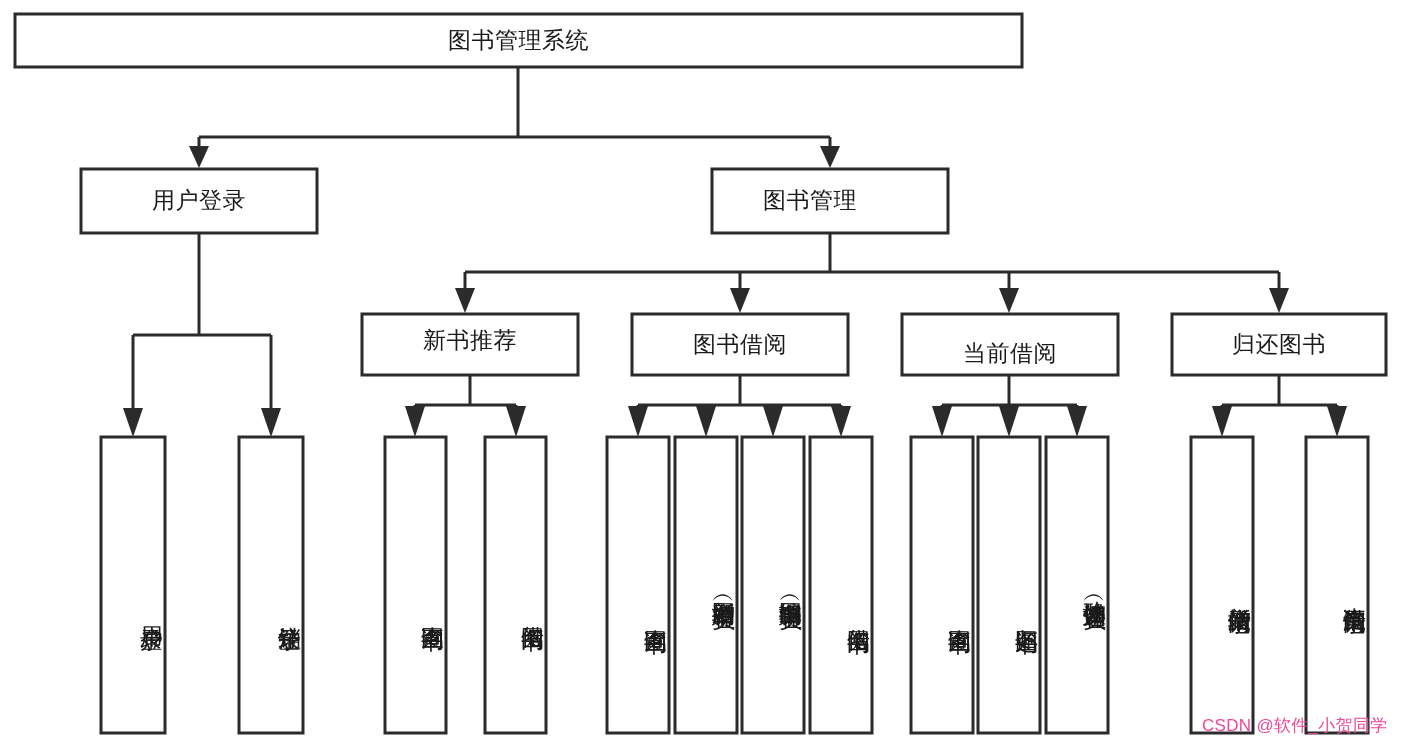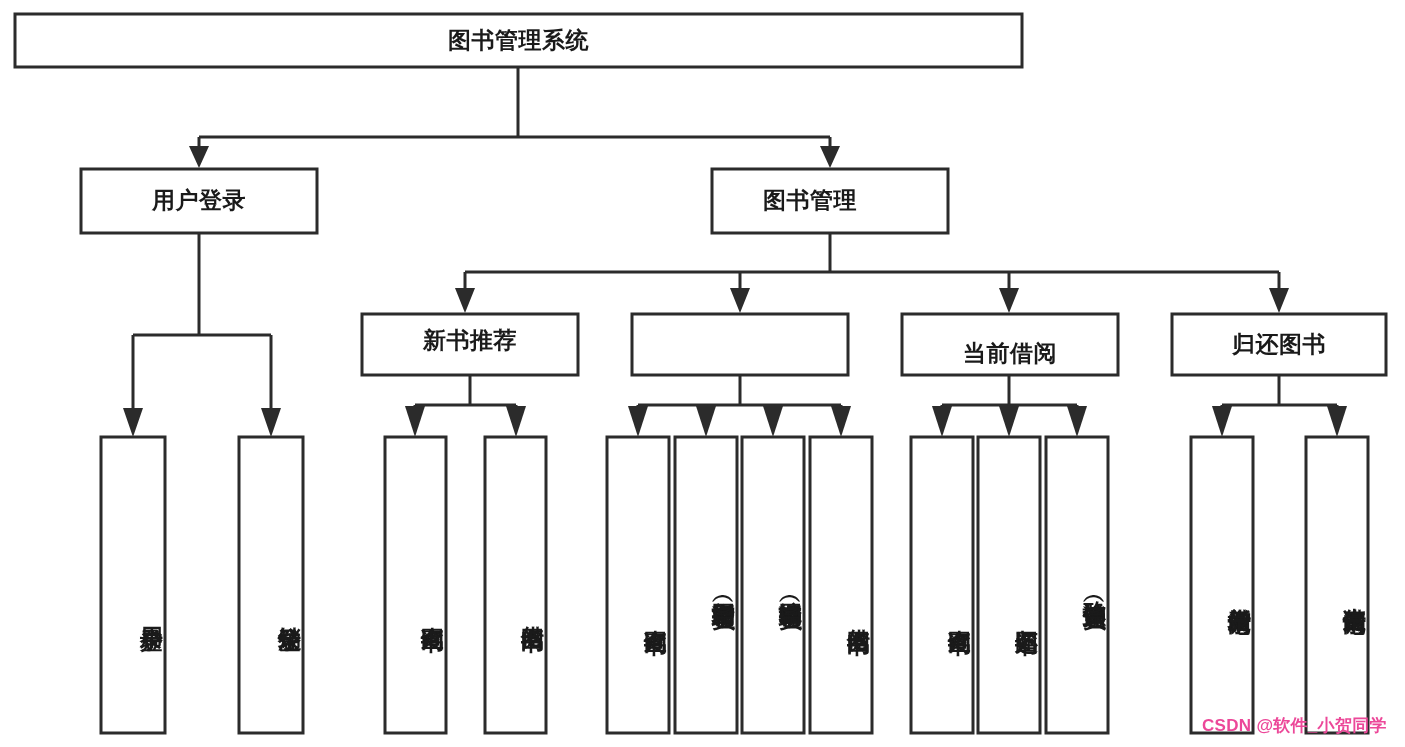--- a/index.html
+++ b/index.html
@@ -18,7 +18,6 @@
     position: relative;
     width: 1405px;
     height: 747px;
-    font-weight: bold;
   }
   svg.diagram-svg {
     position: absolute;

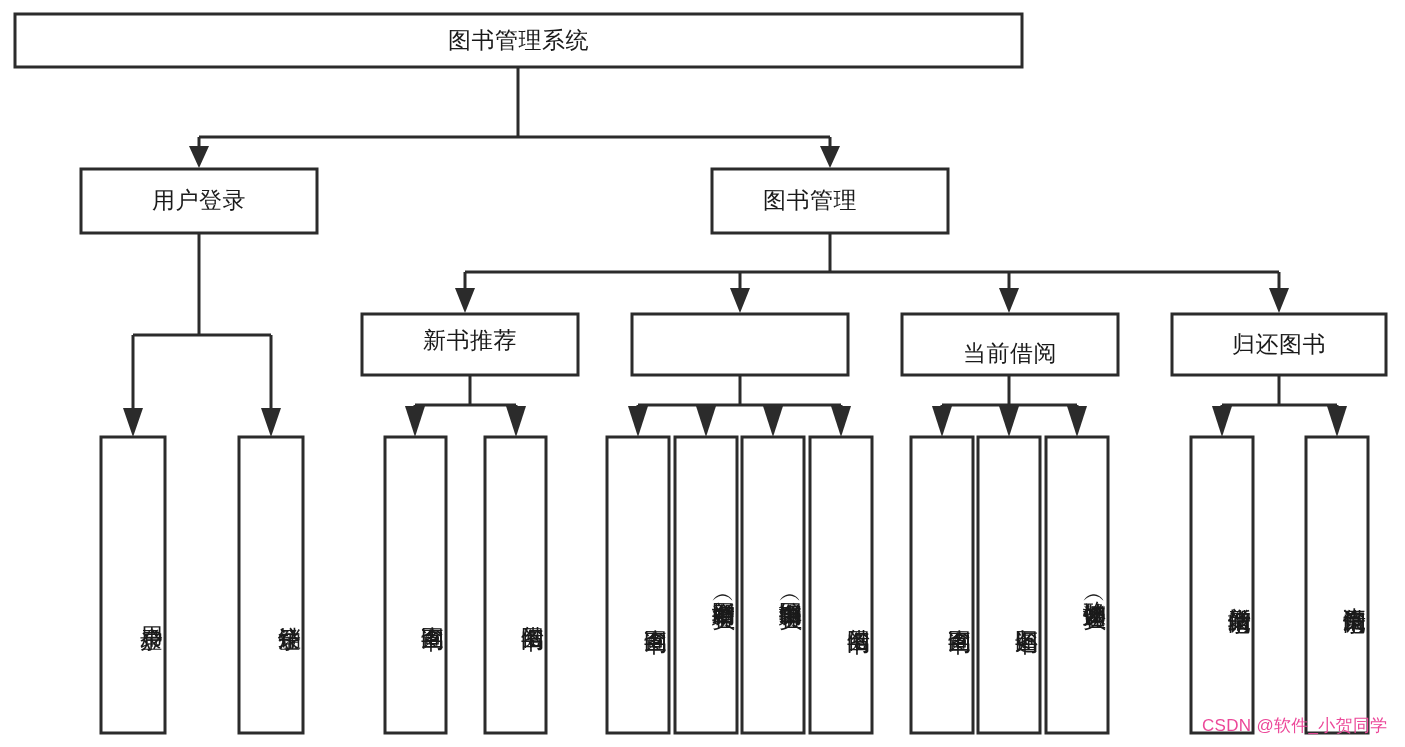--- a/index.html
+++ b/index.html
@@ -203,6 +203,7 @@
   <div class="node-label-h" style="left:712px; top:169px; width:196px; height:64px;">图书管理</div>
 
   <div class="node-label-h" style="left:362px; top:314px; width:216px; height:54px;border-radius:13px;">新书推荐</div>
+  <div class="node-label-h" style="left:632px; top:314px; width:216px; height:61px;">图书借阅</div>
   <div class="node-label-h" style="left:902px; top:314px; width:216px; height:79px;">当前借阅</div>
   <div class="node-label-h" style="left:1172px; top:314px; width:214px; height:61px;">归还图书</div>
 

